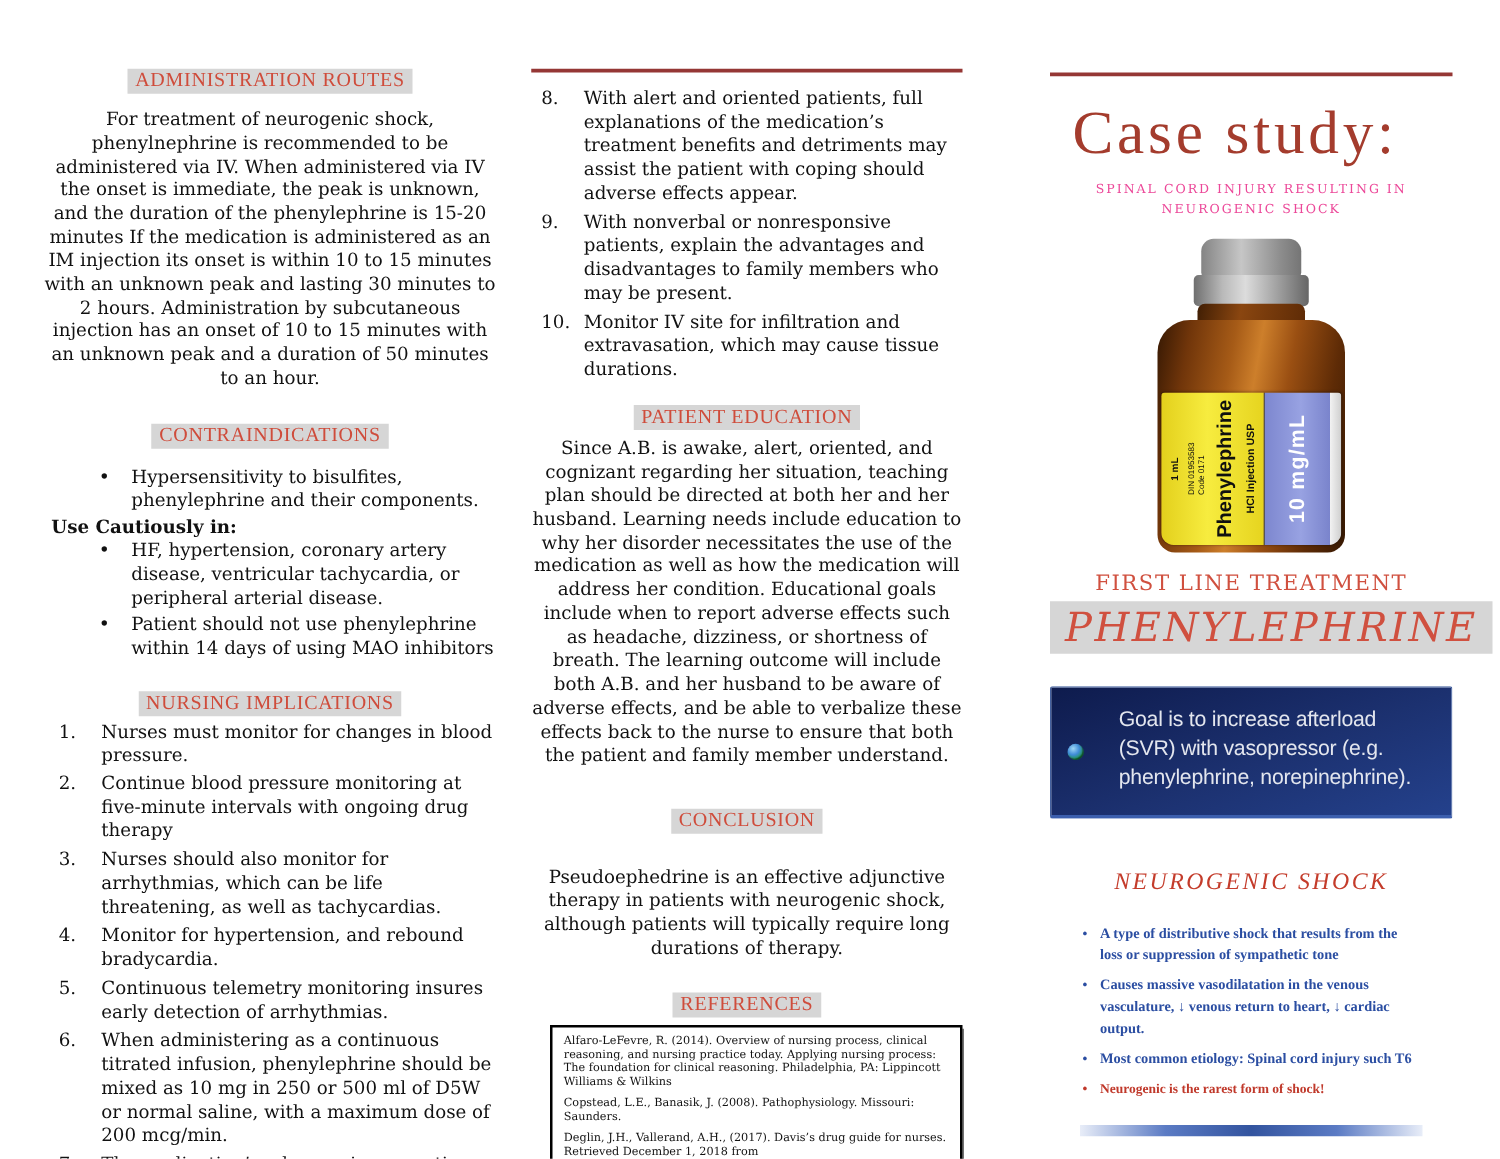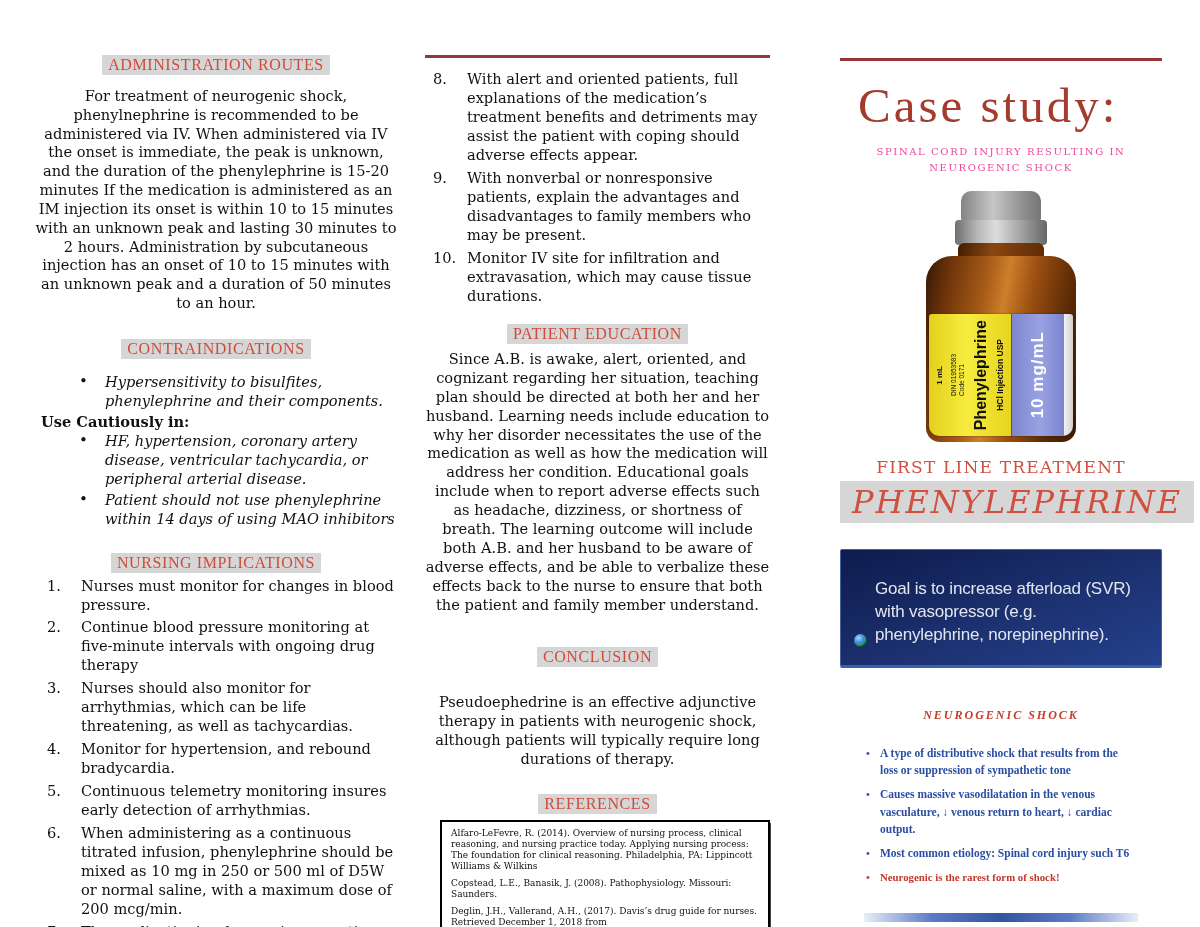--- a/index.html
+++ b/index.html
@@ -22,7 +22,7 @@
   .body-center{font-size:14.6px;line-height:1.29;text-align:center;margin:12px 0 0;}
   .body-left{font-size:14.6px;line-height:1.3;text-align:center;margin:6px 0 0;}
 
-  ul.dots{list-style:none;margin:14px 0 0;padding:0 0 0 40px;font-style:italic;}
+  ul.dots{list-style:none;margin:14px 0 0;padding:0 0 0 40px;}
   ul.dots li{position:relative;padding-left:30px;font-size:14.6px;line-height:1.3;margin-bottom:2px;}
   ul.dots li::before{content:"\2022";position:absolute;left:4px;top:-1px;font-size:15px;}
   .caution{font-weight:bold;font-size:14.6px;margin:2px 0 2px 6px;}

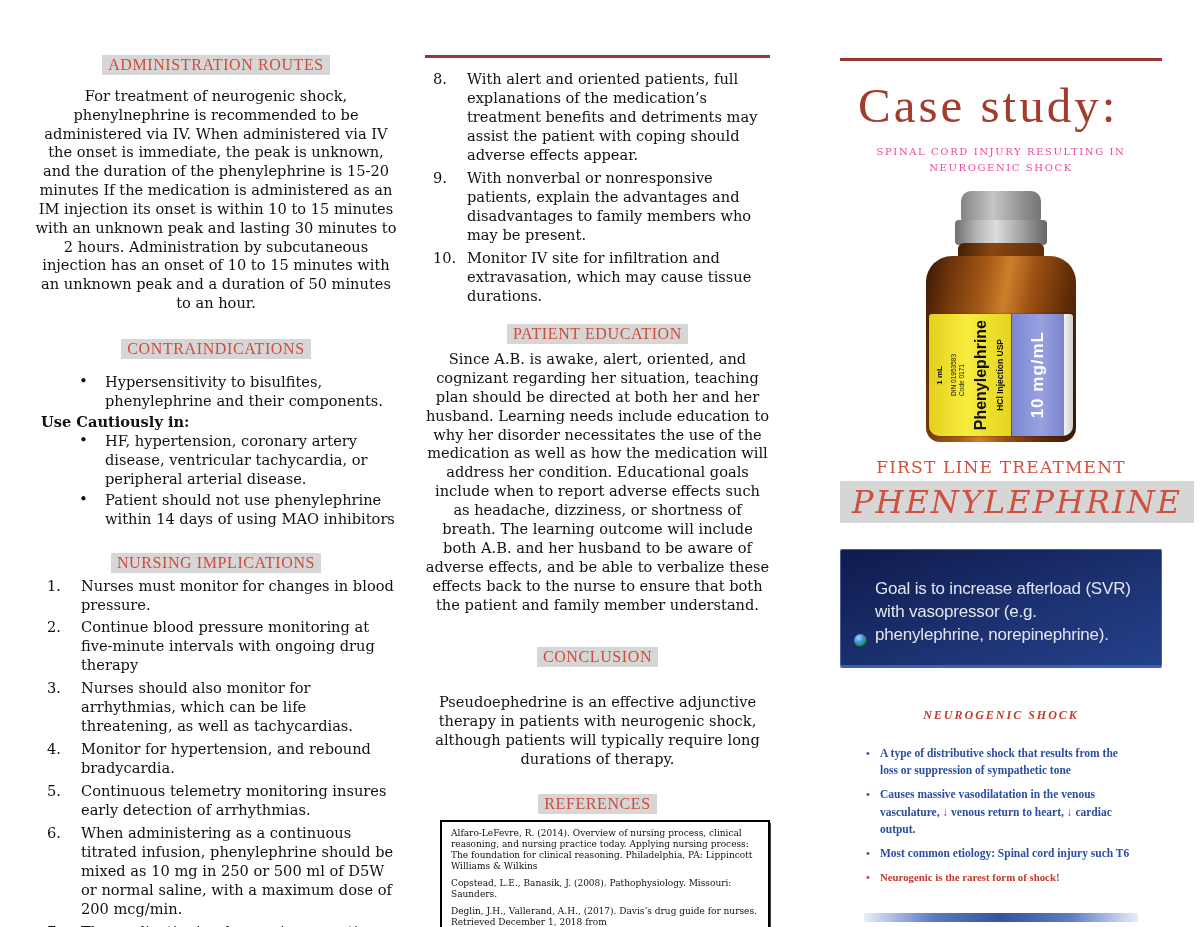--- a/index.html
+++ b/index.html
@@ -88,7 +88,7 @@
   .goal-slide{
     margin-top:26px;border:1px solid #44619f;border-bottom:3px solid #3c5fae;border-radius:2px;
     background:linear-gradient(160deg,#0e1b4d 0%,#1c3170 55%,#24418c 100%);
-    padding:28px 12px 18px 13px;display:flex;align-items:flex-end;
+    padding:15px 12px 18px 13px;display:flex;align-items:center;gap:20px;
   }
   .globe{
     flex:0 0 13px;width:13px;height:13px;border-radius:50%;margin:5px 8px 0 0;

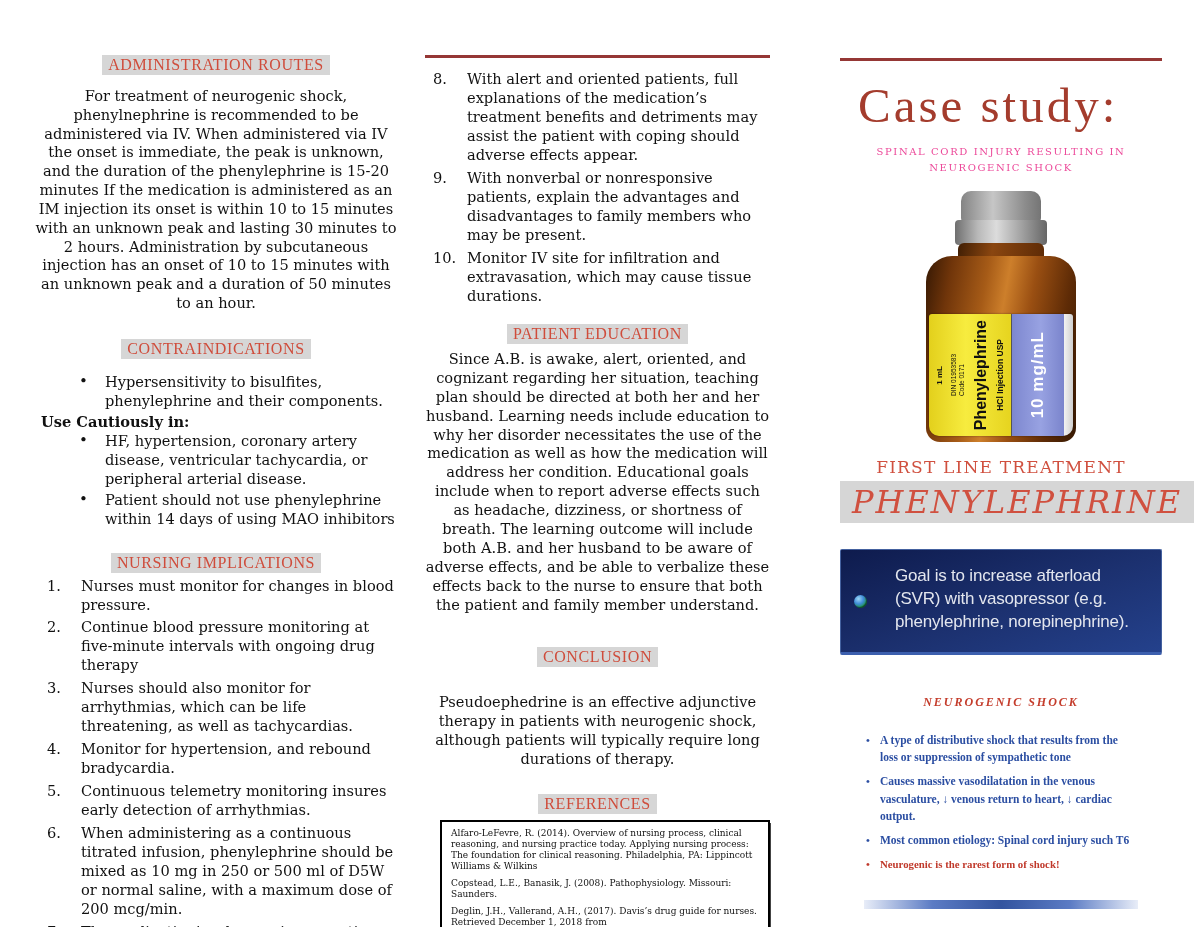--- a/index.html
+++ b/index.html
@@ -109,8 +109,8 @@
     display:flex;flex-direction:column;
   }
   .shock-title{
-    font-family:"Liberation Serif",serif;font-style:italic;font-weight:700;color:#c43c2b;
-    text-align:center;font-size:12px;letter-spacing:2px;margin:4px 0 22px;
+    font-family:"Liberation Serif",serif;font-style:italic;font-weight:400;color:#c43c2b;
+    text-align:center;font-size:19px;letter-spacing:2px;margin:4px 0 22px;
   }
   .shock-bullets{list-style:none;margin:0;padding:0;}
   .shock-bullets li{

